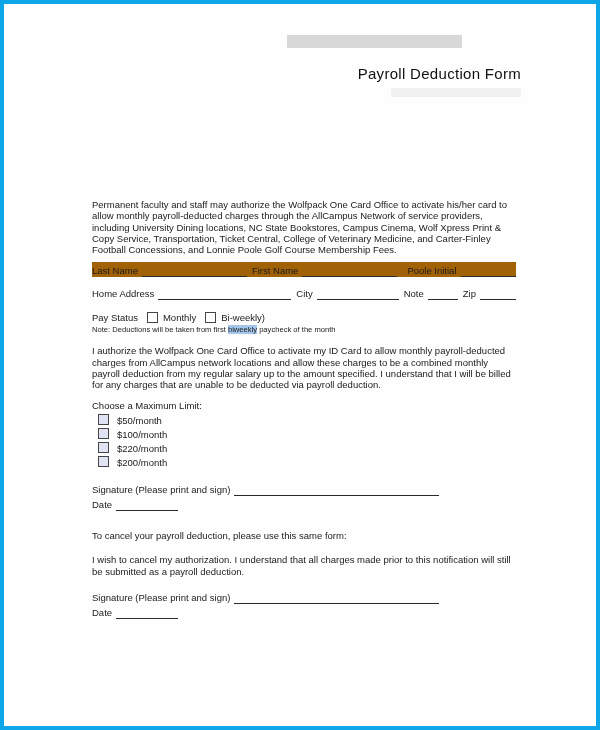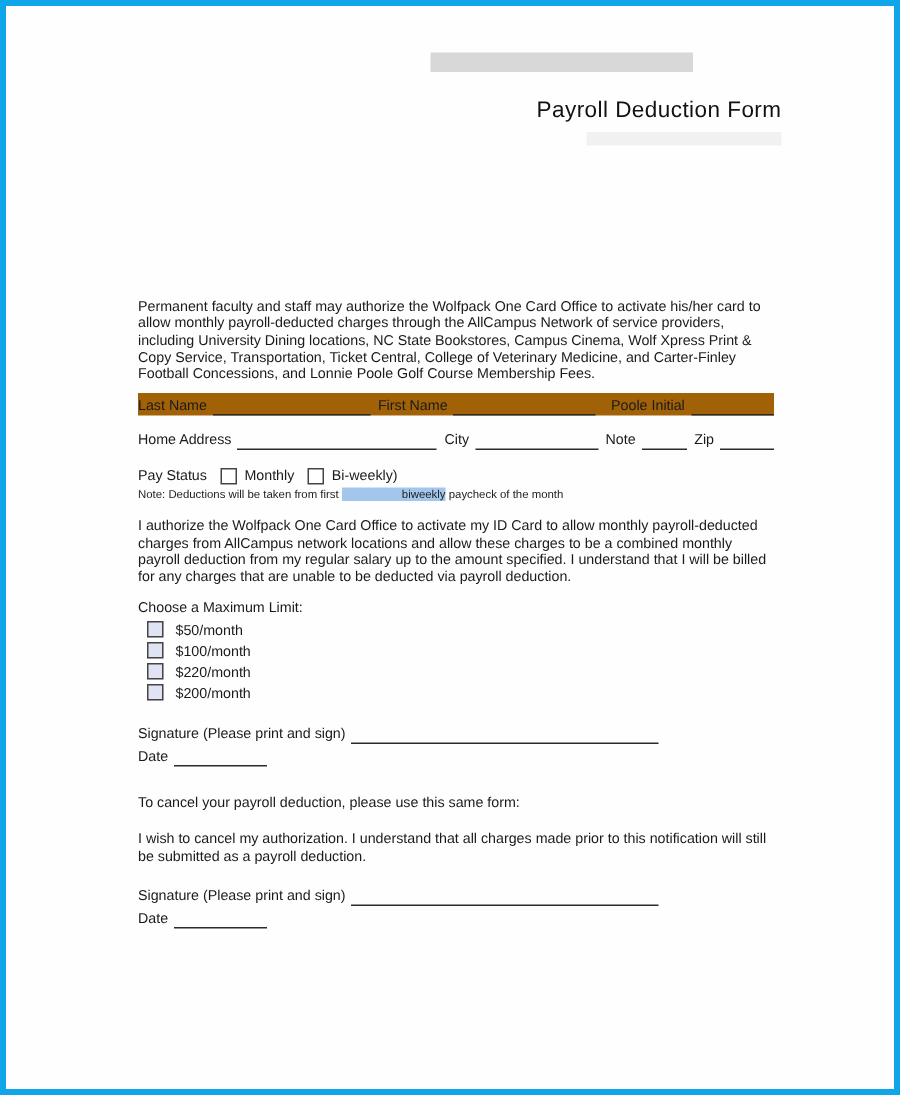--- a/index.html
+++ b/index.html
@@ -58,7 +58,7 @@
   .checkbox.blue{background:#dfe3f3;margin:0 8px 1px 0;}
   .paystatus{margin-bottom:1px;height:16px;}
   .note{font-size:7.6px;line-height:9px;margin-bottom:11px;color:#222;}
-  .hl{background:#a3c7ec;padding-left:40px;}
+  .hl{background:#a3c7ec;}
   .auth{margin-bottom:9px;}
   .limits-heading{margin-bottom:3px;}
   .limit-row{

